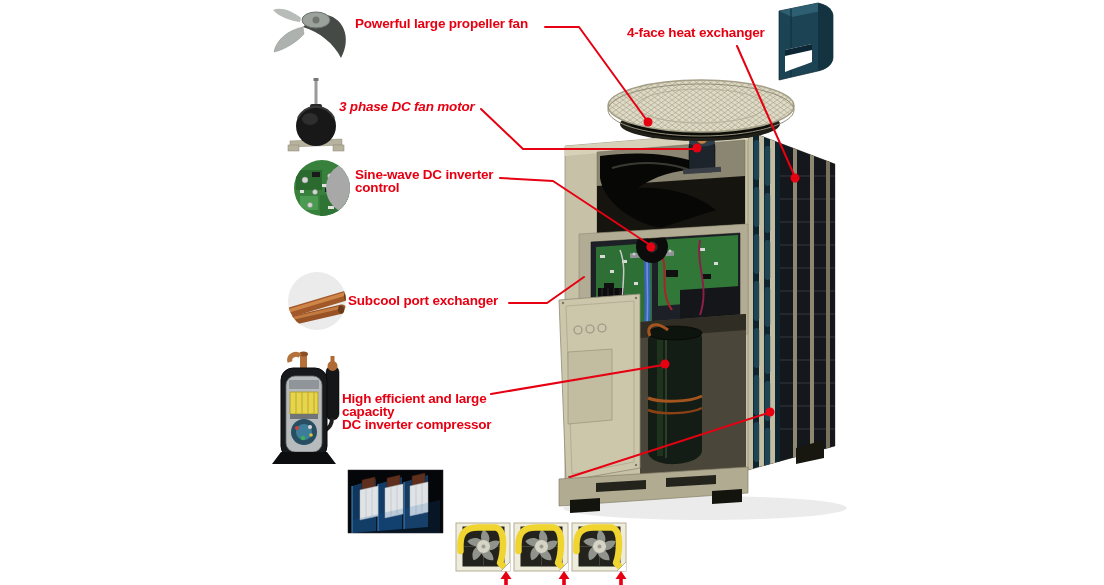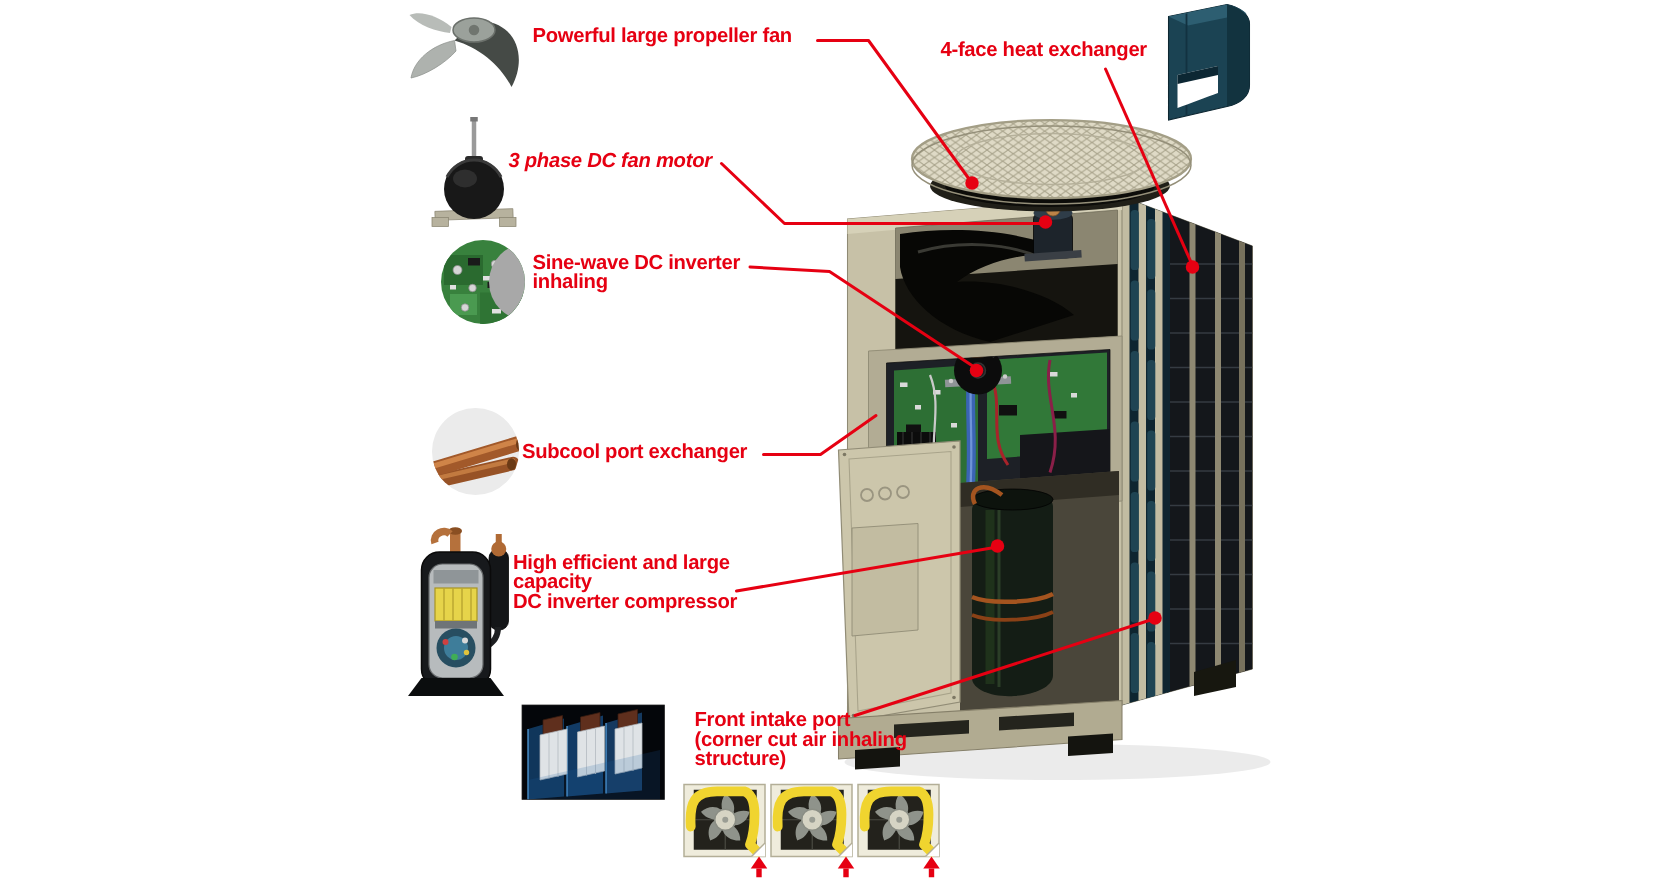--- a/index.html
+++ b/index.html
@@ -323,7 +323,7 @@
 <div class="callout" style="left:355px;top:17px;">Powerful large propeller fan</div>
 <div class="callout" style="left:339px;top:100px;font-style:italic;">3 phase DC fan motor</div>
 <div class="callout" style="left:355px;top:168px;">Sine-wave DC inverter
-inhaling</div>
+control</div>
 <div class="callout" style="left:627px;top:26px;">4-face heat exchanger</div>
 <div class="callout" style="left:348px;top:294px;">Subcool port exchanger</div>
 <div class="callout" style="left:342px;top:368px;">High efficient and large

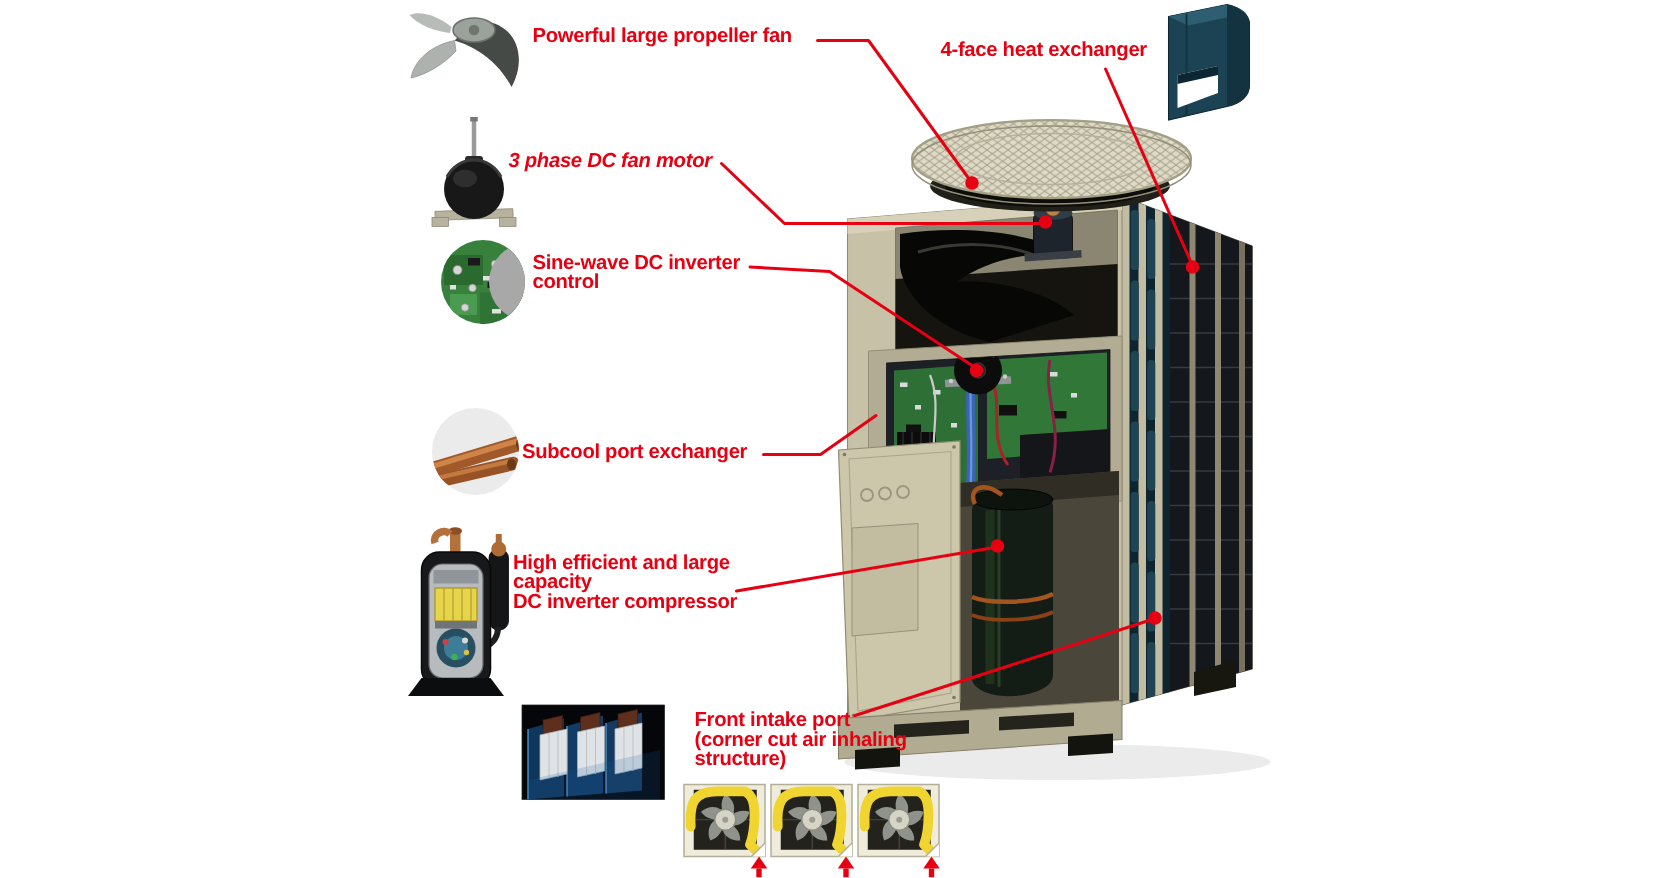--- a/index.html
+++ b/index.html
@@ -326,7 +326,7 @@
 control</div>
 <div class="callout" style="left:627px;top:26px;">4-face heat exchanger</div>
 <div class="callout" style="left:348px;top:294px;">Subcool port exchanger</div>
-<div class="callout" style="left:342px;top:368px;">High efficient and large
+<div class="callout" style="left:342px;top:392px;">High efficient and large
 capacity
 DC inverter compressor</div>
 <div class="callout" style="left:463px;top:473px;">Front intake port

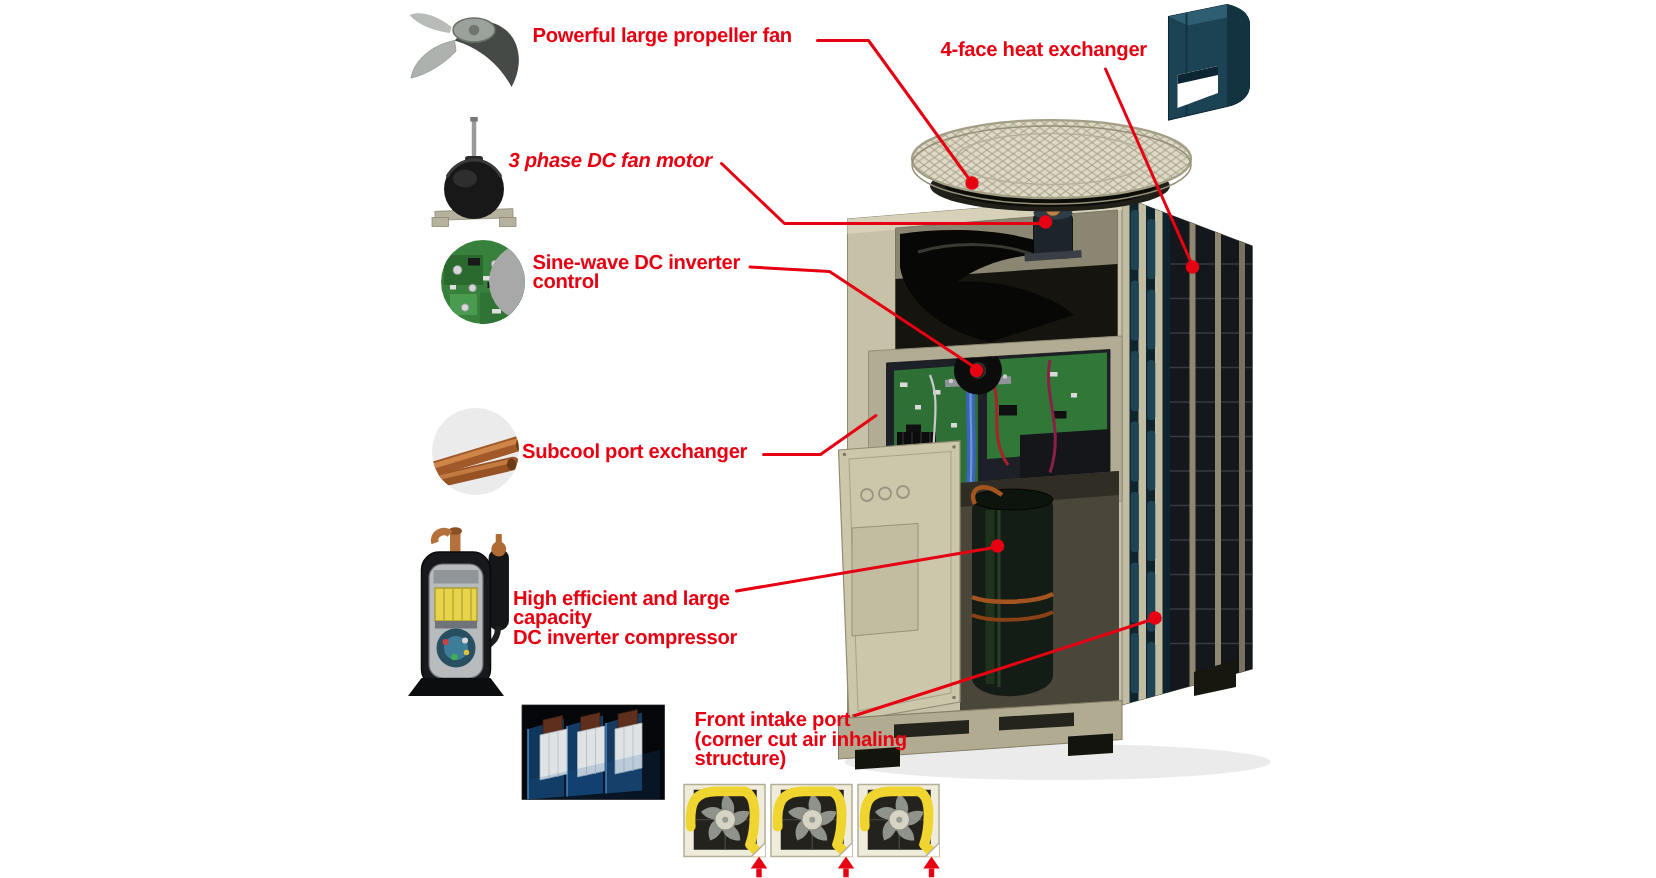--- a/index.html
+++ b/index.html
@@ -329,9 +329,6 @@
 <div class="callout" style="left:342px;top:392px;">High efficient and large
 capacity
 DC inverter compressor</div>
-<div class="callout" style="left:463px;top:473px;">Front intake port
-(corner cut air inhaling
-structure)</div>
 
 </div>
 

